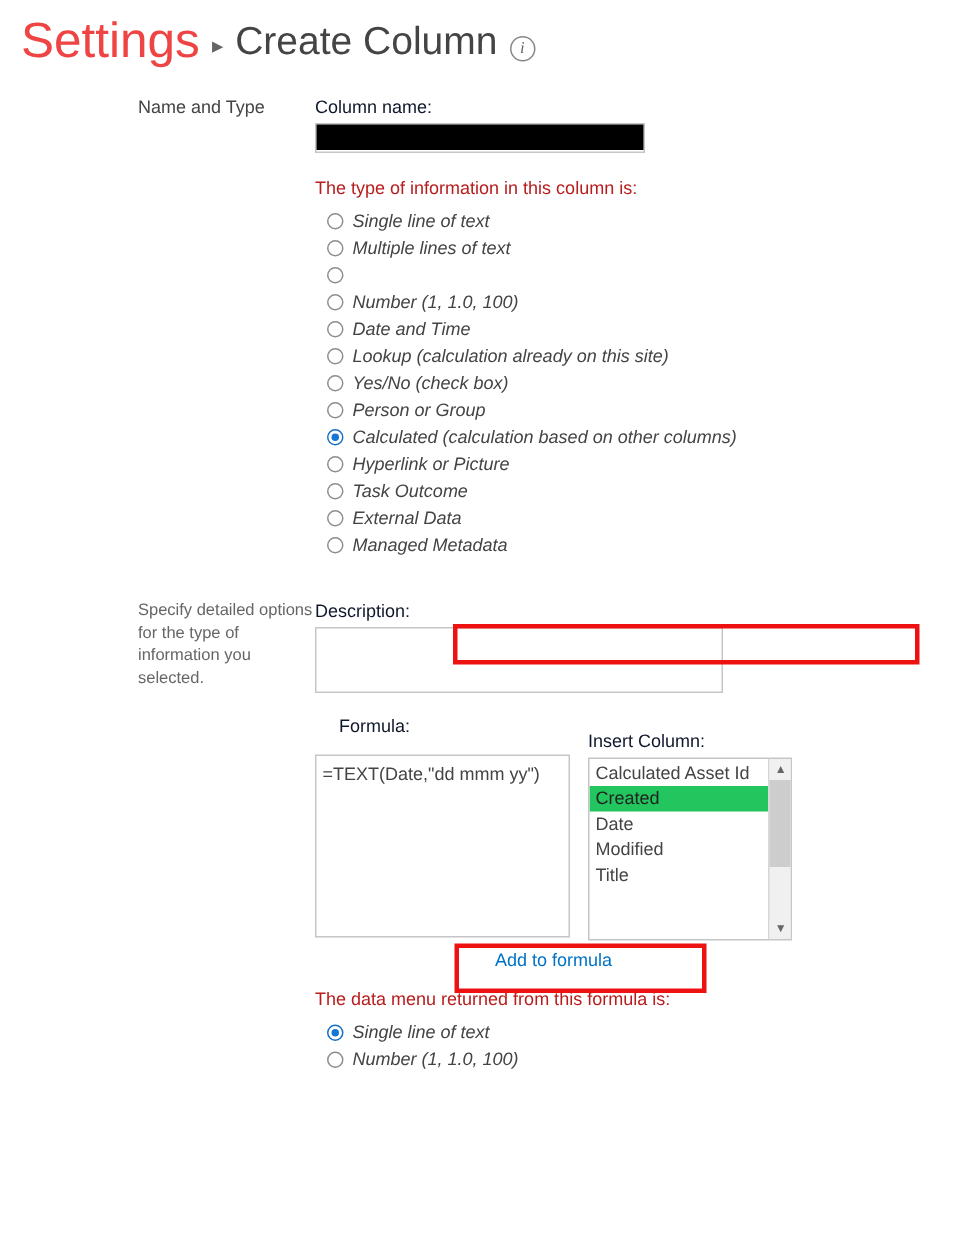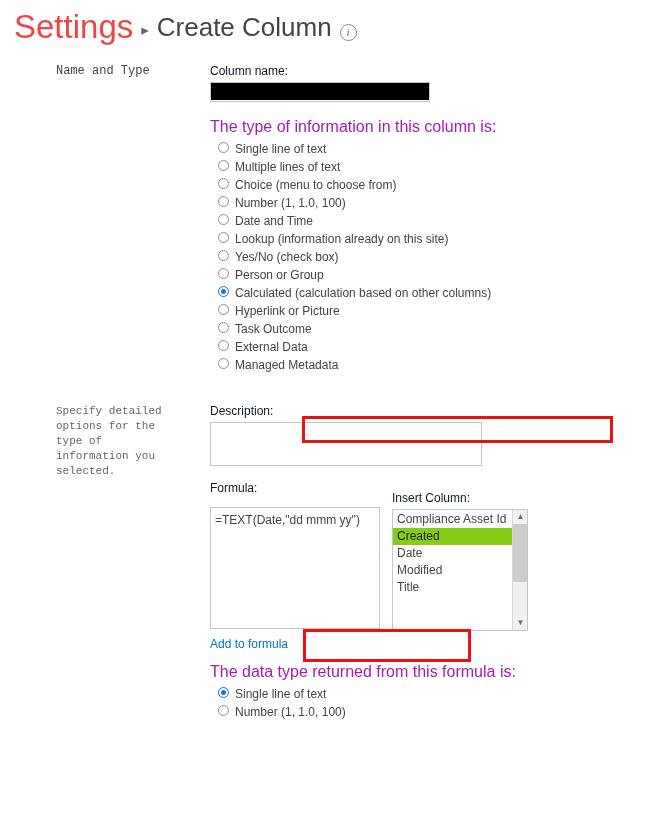--- a/index.html
+++ b/index.html
@@ -67,9 +67,8 @@
   }
   .col-left {
     width: 210px;
-    padding-left: 56px;
-    box-sizing: border-box;
-    font-family: Liberation Mono, monospace;
+    padding-left: 92px;
+    box-sizing: border-box;
   }
   .col-right {
     flex: 1;

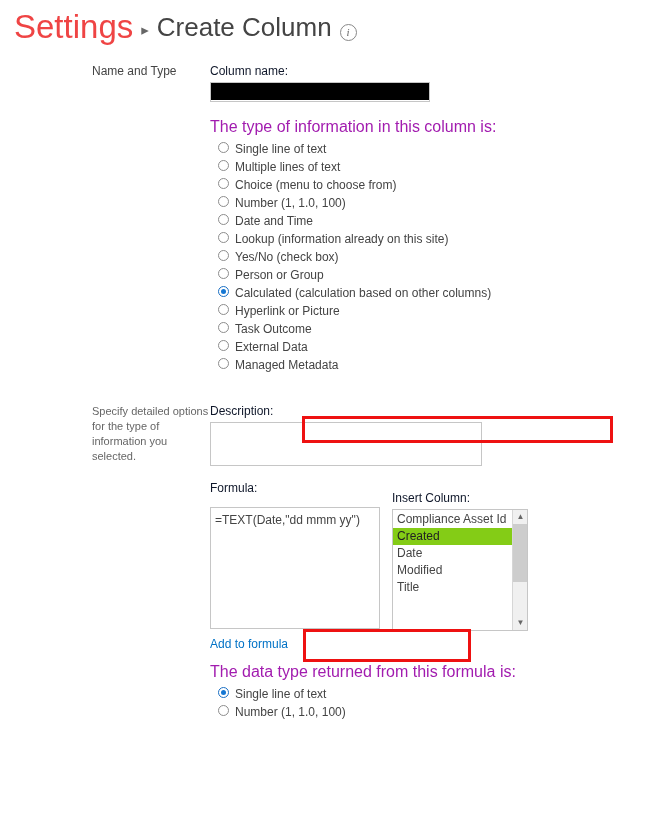--- a/index.html
+++ b/index.html
@@ -117,8 +117,8 @@
 
   .subhead {
     margin-top: 16px;
-    font-size: 16px;
-    color: #a21caf;
+    font-size: 12px;
+    color: #b91c1c;
     margin-bottom: 6px;
   }
 

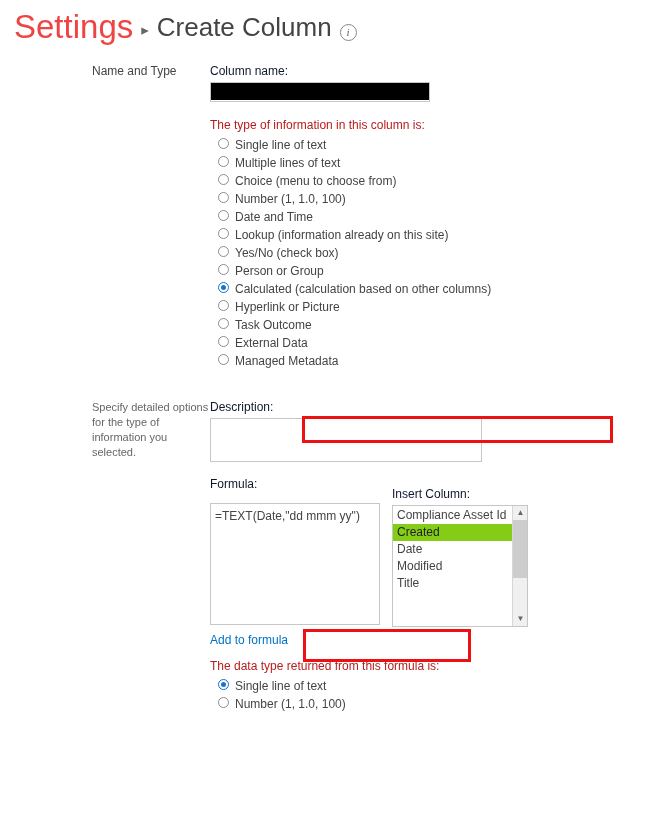--- a/index.html
+++ b/index.html
@@ -129,8 +129,10 @@
   }
   .radio-row {
     display: flex;
+    align-items: center;
     height: 18px;
     margin-left: 8px;
+    font-style: italic;
   }
   .radio {
     width: 11px;

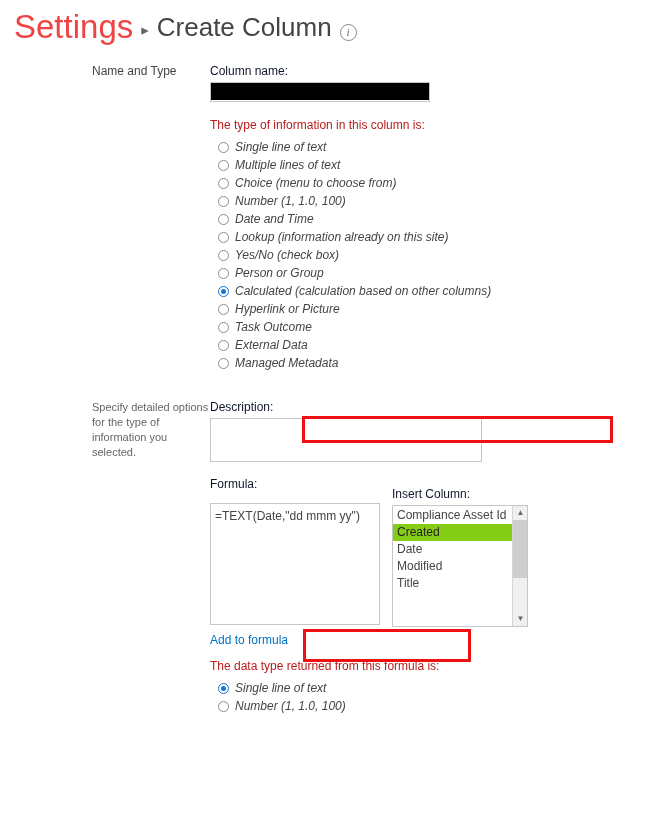--- a/index.html
+++ b/index.html
@@ -332,7 +332,6 @@
         </li>
         <li class="radio-row">
           <span class="radio"></span>
-          <span class="radio-label">Choice (menu to choose from)</span>
         </li>
         <li class="radio-row">
           <span class="radio"></span>

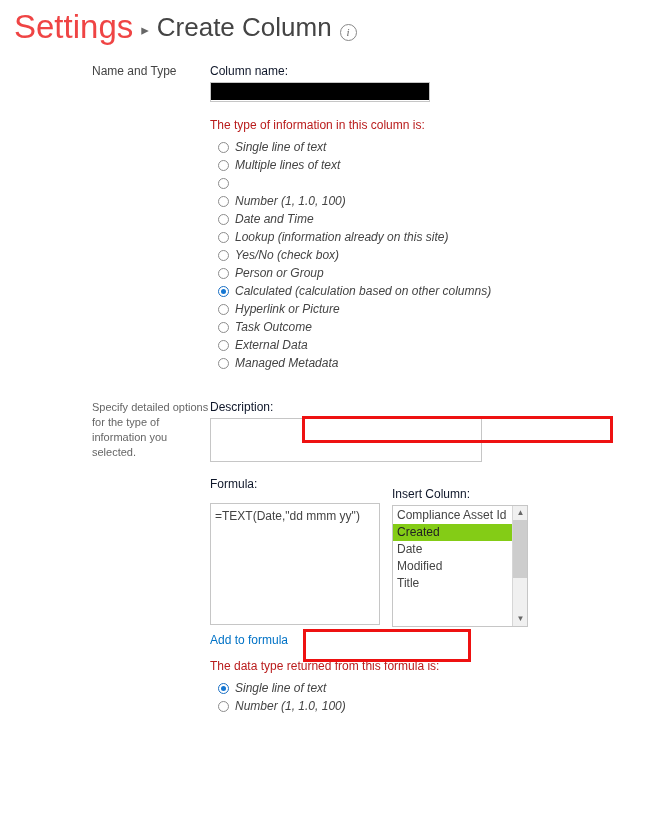--- a/index.html
+++ b/index.html
@@ -343,7 +343,7 @@
         </li>
         <li class="radio-row">
           <span class="radio"></span>
-          <span class="radio-label">Lookup (information already on this site)</span>
+          <span class="radio-label">Lookup (calculation already on this site)</span>
         </li>
         <li class="radio-row">
           <span class="radio"></span>

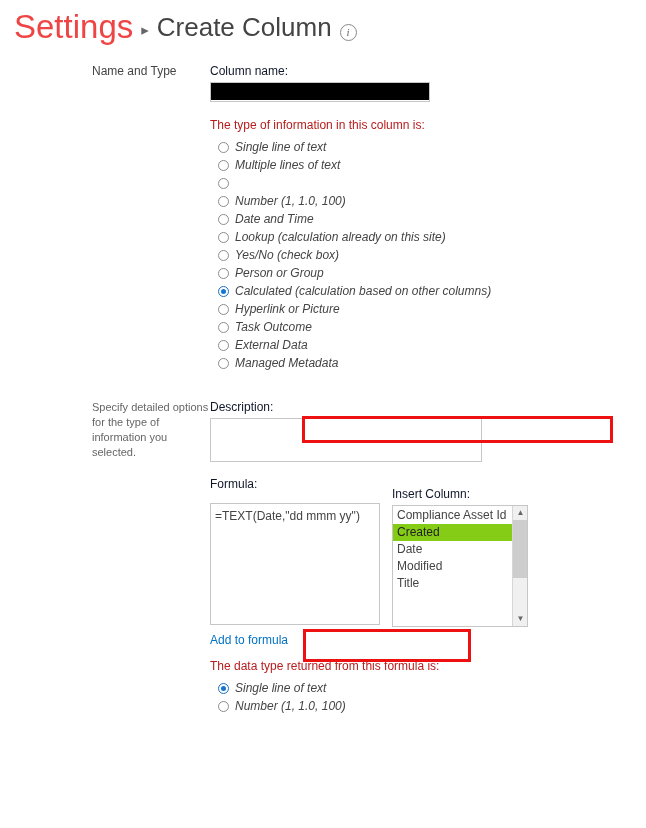--- a/index.html
+++ b/index.html
@@ -385,7 +385,7 @@
       <div class="field-label">Description:</div>
       <textarea class="desc-area" style=""></textarea>
 
-      <div class="field-label" style="margin-top:12px;">Formula:</div>
+      <div class="field-label" style="margin-top:12px;margin-left:16px;">Formula:</div>
 
       <div class="formula-wrap">
         <div class="formula-col">

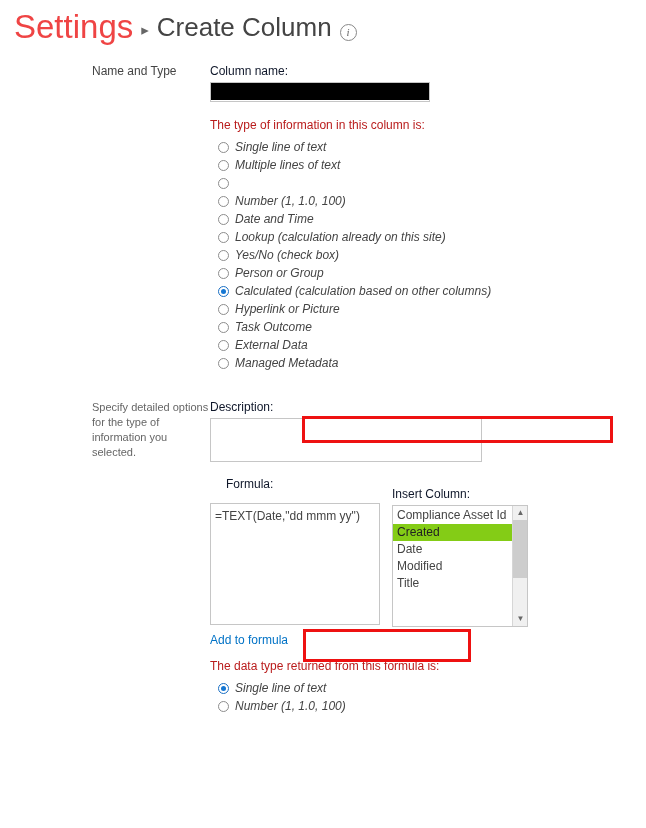--- a/index.html
+++ b/index.html
@@ -395,7 +395,7 @@
           <div class="field-label" style="margin-top:-16px;">Insert Column:</div>
           <div class="listbox">
             <ul class="listbox-items">
-              <li>Compliance Asset Id</li>
+              <li>Calculated Asset Id</li>
               <li class="selected">Created</li>
               <li>Date</li>
               <li>Modified</li>

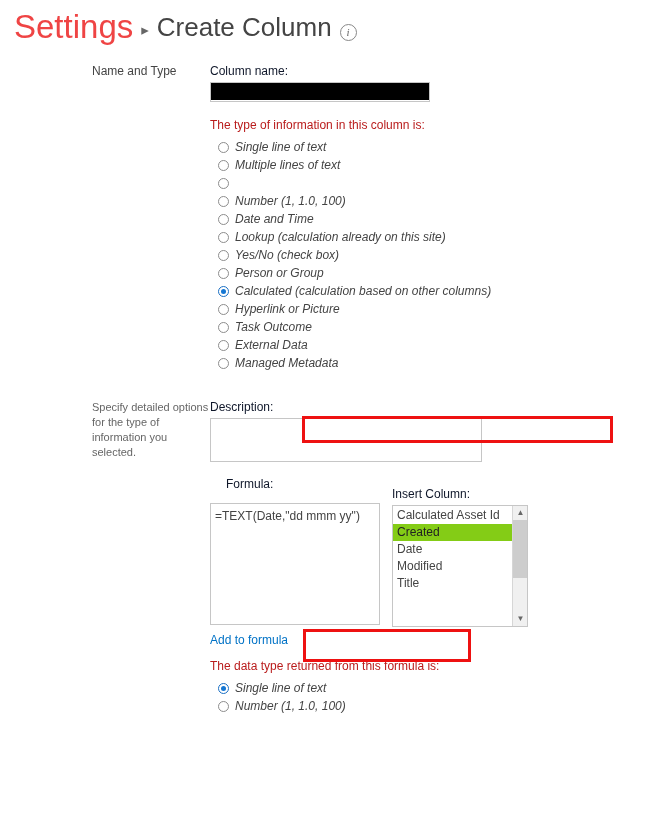--- a/index.html
+++ b/index.html
@@ -244,7 +244,7 @@
     line-height: 15px;
   }
   .listbox-items li.selected {
-    background: #84cc16;
+    background: #22c55e;
     color: #222;
   }
   .scrollbar {

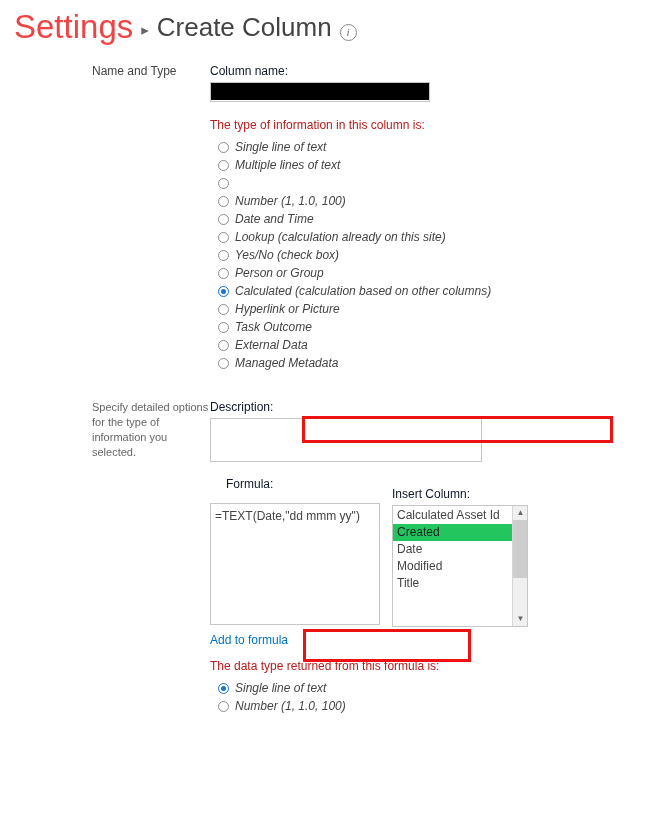--- a/index.html
+++ b/index.html
@@ -279,7 +279,7 @@
   }
 
   .add-formula {
-    text-align: left;
+    text-align: center;
     width: 318px;
     margin-top: 5px;
     font-size: 12px;

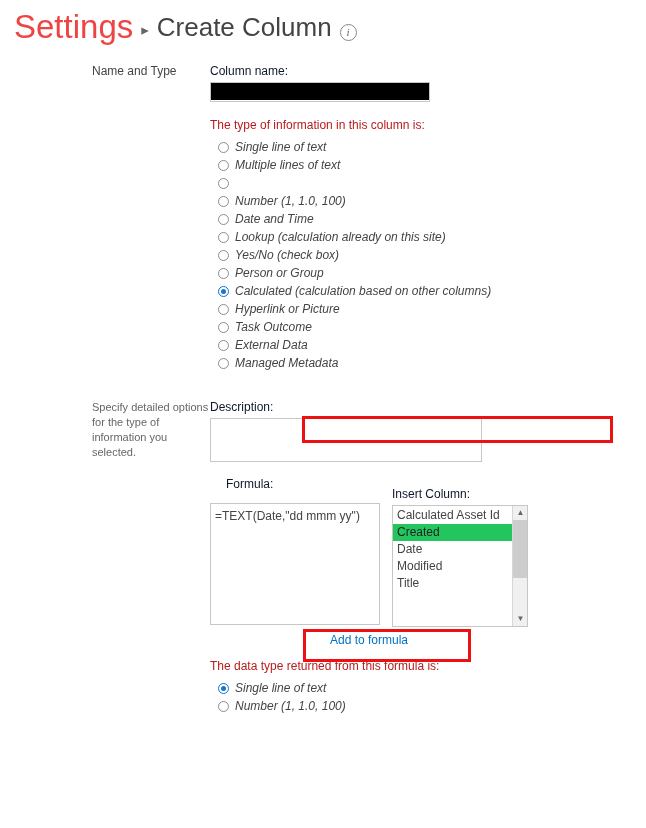--- a/index.html
+++ b/index.html
@@ -415,7 +415,7 @@
       </div>
 
       <div class="return-type">
-        <div class="subhead">The data type returned from this formula is:</div>
+        <div class="subhead">The data menu returned from this formula is:</div>
         <ul class="radio-list">
           <li class="radio-row">
             <span class="radio checked"></span>

